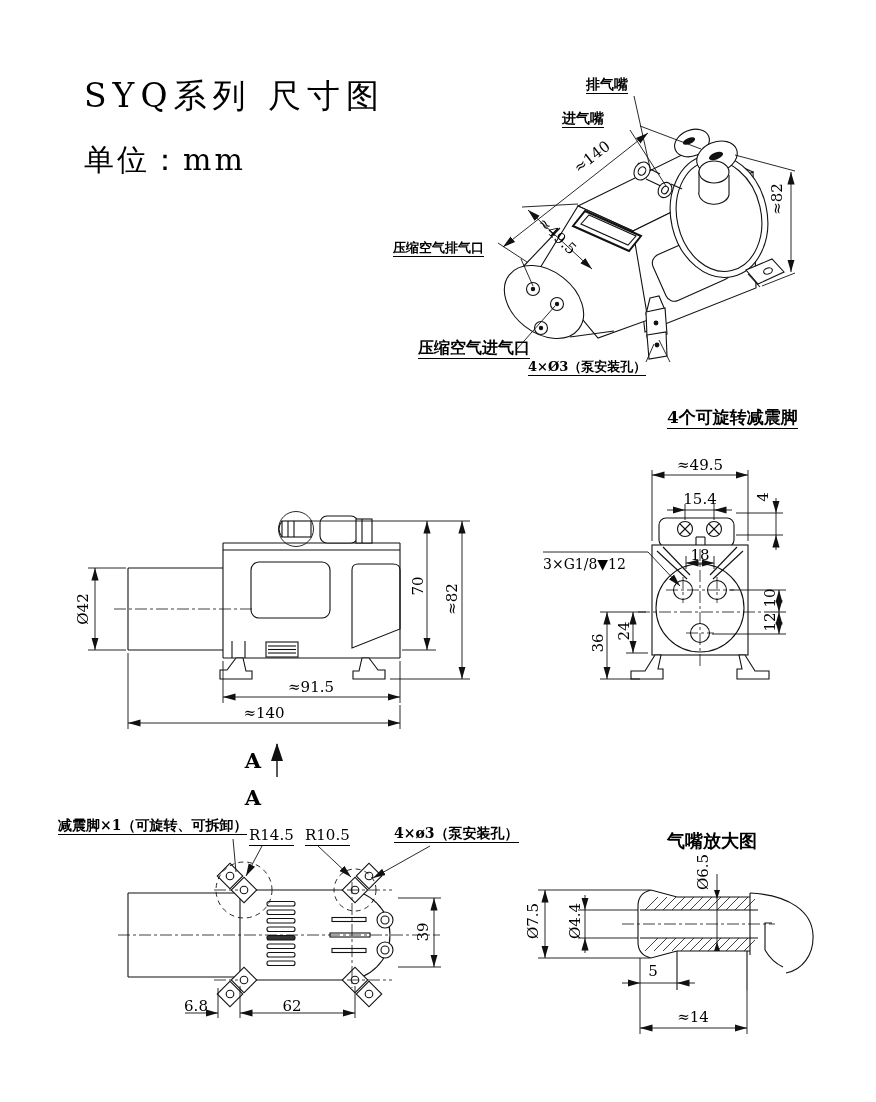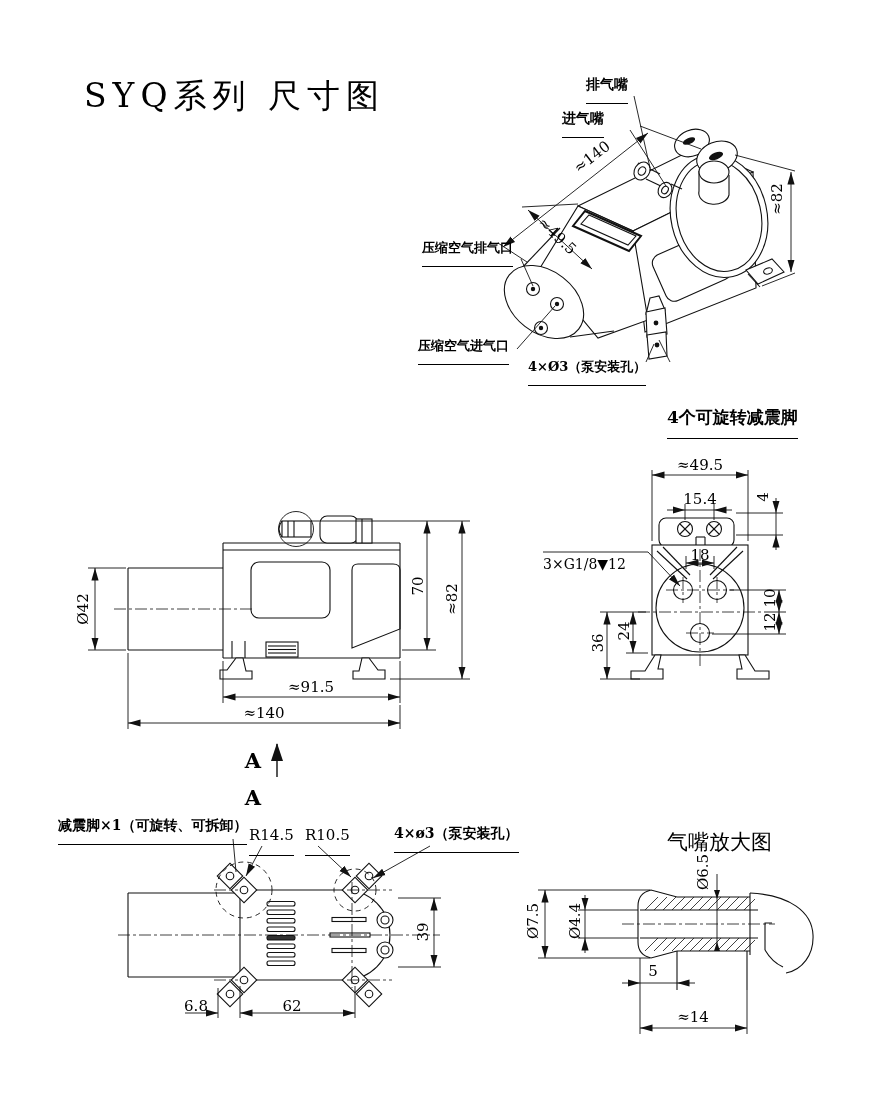--- a/index.html
+++ b/index.html
@@ -9,7 +9,7 @@
   .lbl { position:absolute; white-space:nowrap; line-height:1.1; }
   .cn  { font-size:14px; font-weight:700; }
   .dim { font-size:15px; }
-  .ul  { border-bottom:1.3px solid #000; padding-bottom:11px; }
+  .ul  { border-bottom:1.3px solid #000; padding-bottom:1px; }
   .ctr { transform:translate(-50%,-50%); }
   .r90 { transform:translate(-50%,-50%) rotate(-90deg); }
   .rn38{ transform:translate(-50%,-50%) rotate(-38deg); }

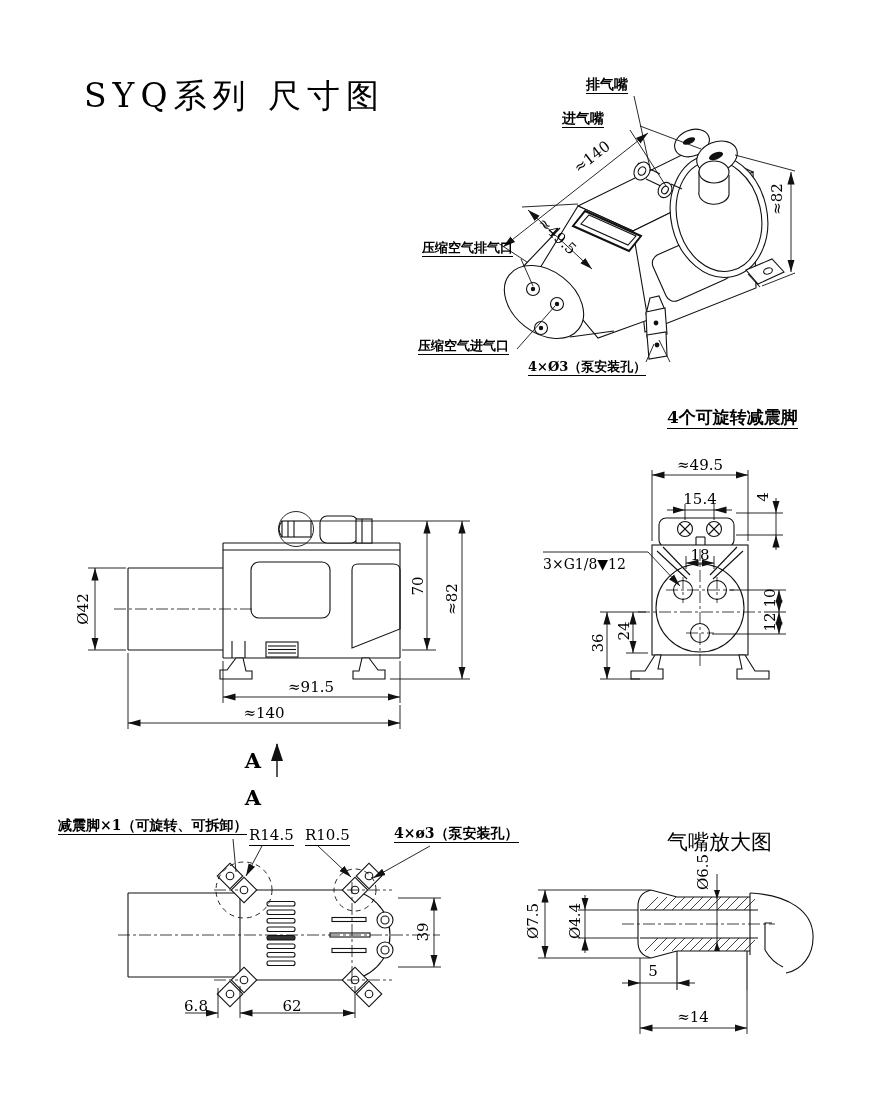--- a/index.html
+++ b/index.html
@@ -343,6 +343,7 @@
 </svg>
 
 <div class="lbl title1" style="left:84px; top:78px;">SYQ系列 尺寸图</div>
+<div class="lbl title2" style="left:84px; top:143px;">单位：mm</div>
 
 <div class="lbl cn ul" style="left:586px; top:77px;">排气嘴</div>
 <div class="lbl cn ul" style="left:562px; top:111px;text-align:center;">进气嘴</div>

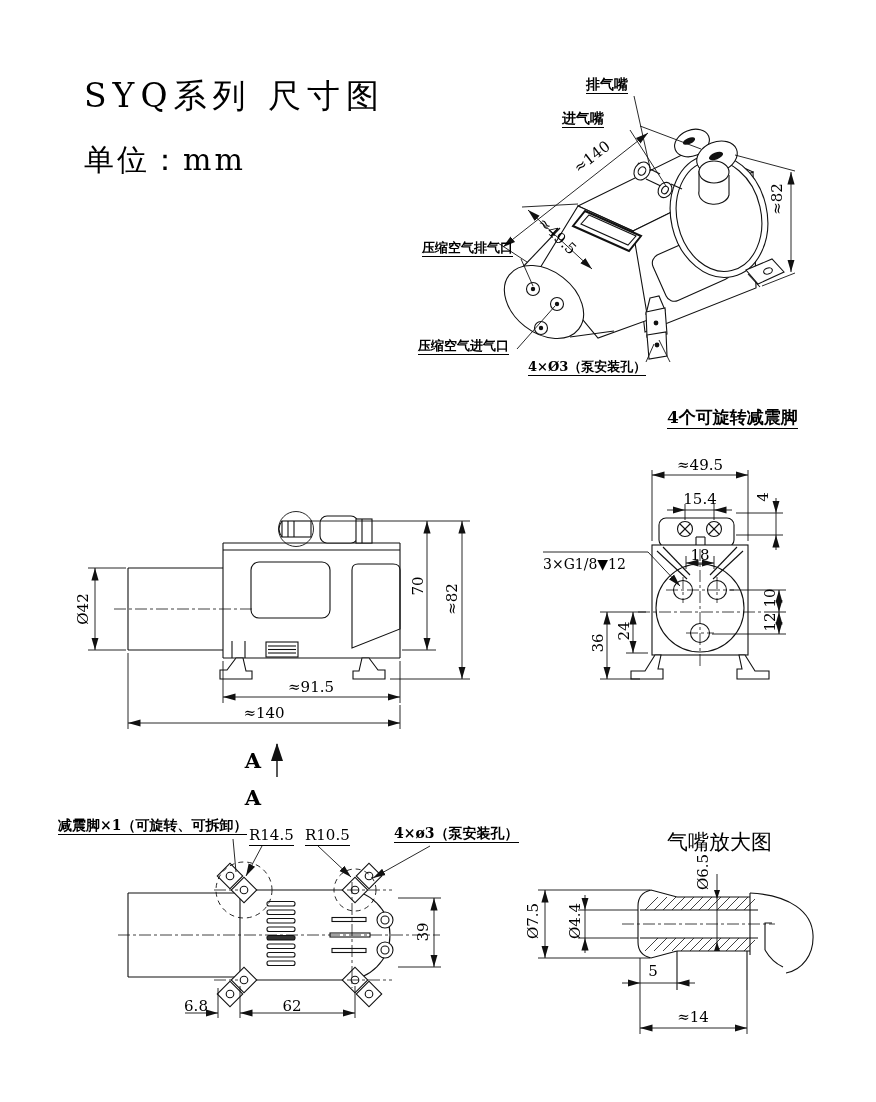--- a/index.html
+++ b/index.html
@@ -350,7 +350,7 @@
 <div class="lbl dim rn38" style="left:592px; top:157px;">≈140</div>
 <div class="lbl dim rp43" style="left:557px; top:236px;">≈49.5</div>
 <div class="lbl dim r90" style="left:777px; top:199px;">≈82</div>
-<div class="lbl cn ul" style="left:422px; top:241px; font-size:13px;">压缩空气排气口</div>
+<div class="lbl cn ul" style="left:393px; top:241px; font-size:13px;">压缩空气排气口</div>
 <div class="lbl cn ul" style="left:418px; top:339px; font-size:13px;">压缩空气进气口</div>
 <div class="lbl cn ul" style="left:528px; top:360px; font-size:13px;">4×Ø3（泵安装孔）</div>
 <div class="lbl cn ul" style="left:667px; top:360px; font-size:17px;margin-top:48px;">4个可旋转减震脚</div>

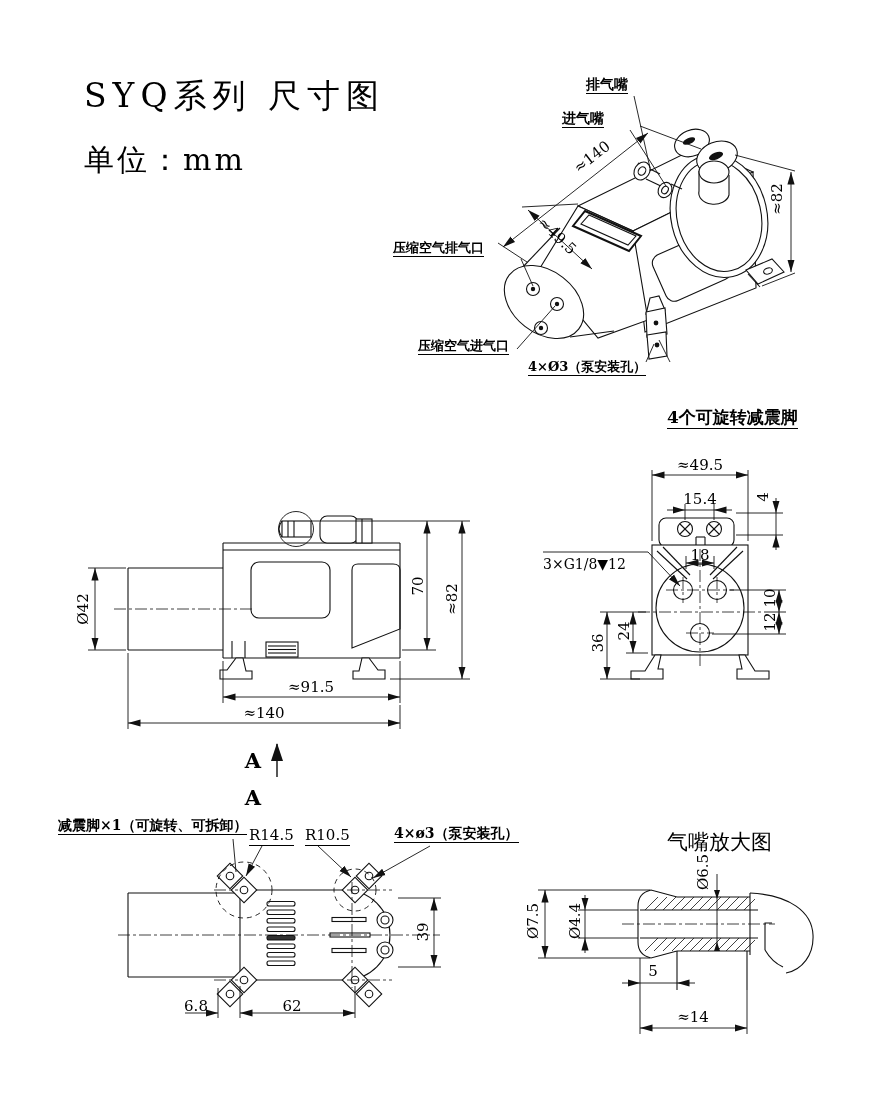--- a/index.html
+++ b/index.html
@@ -351,7 +351,7 @@
 <div class="lbl dim rp43" style="left:557px; top:236px;">≈49.5</div>
 <div class="lbl dim r90" style="left:777px; top:199px;">≈82</div>
 <div class="lbl cn ul" style="left:393px; top:241px; font-size:13px;">压缩空气排气口</div>
-<div class="lbl cn ul" style="left:418px; top:339px; font-size:13px;">压缩空气进气口</div>
+<div class="lbl cn ul" style="left:418px; top:339px; font-size:16px;">压缩空气进气口</div>
 <div class="lbl cn ul" style="left:528px; top:360px; font-size:13px;">4×Ø3（泵安装孔）</div>
 <div class="lbl cn ul" style="left:667px; top:360px; font-size:17px;margin-top:48px;">4个可旋转减震脚</div>
 

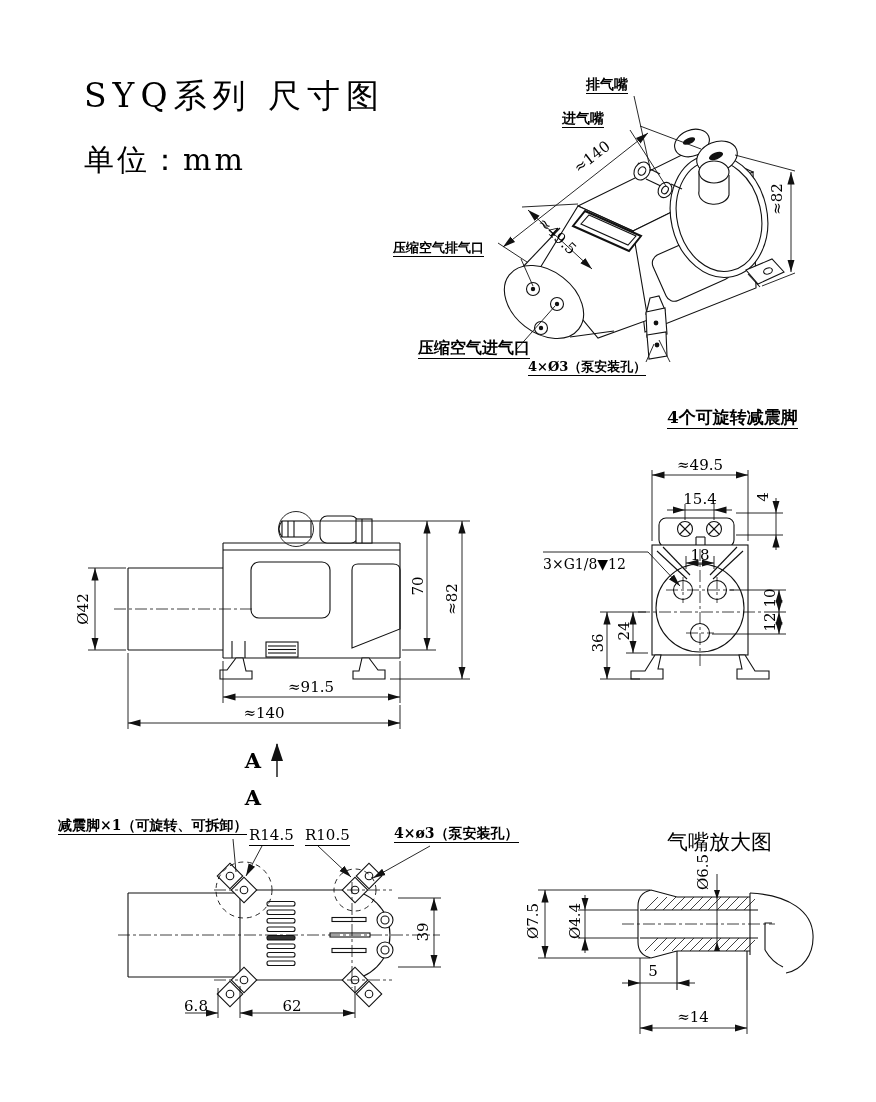--- a/index.html
+++ b/index.html
@@ -16,7 +16,7 @@
   .rp43{ transform:translate(-50%,-50%) rotate(43deg); }
   .title1 { font-size:33px; letter-spacing:6px; }
   .title2 { font-size:30px; letter-spacing:3px; }
-  .viewtitle { font-size:21px; font-weight:400; }
+  .viewtitle { font-size:18px; font-weight:700; }
   .secA { font-size:21px; font-weight:700; }
   .g { fill:none; stroke:#111; stroke-width:1.1; }
   .fw { fill:#fff; }

